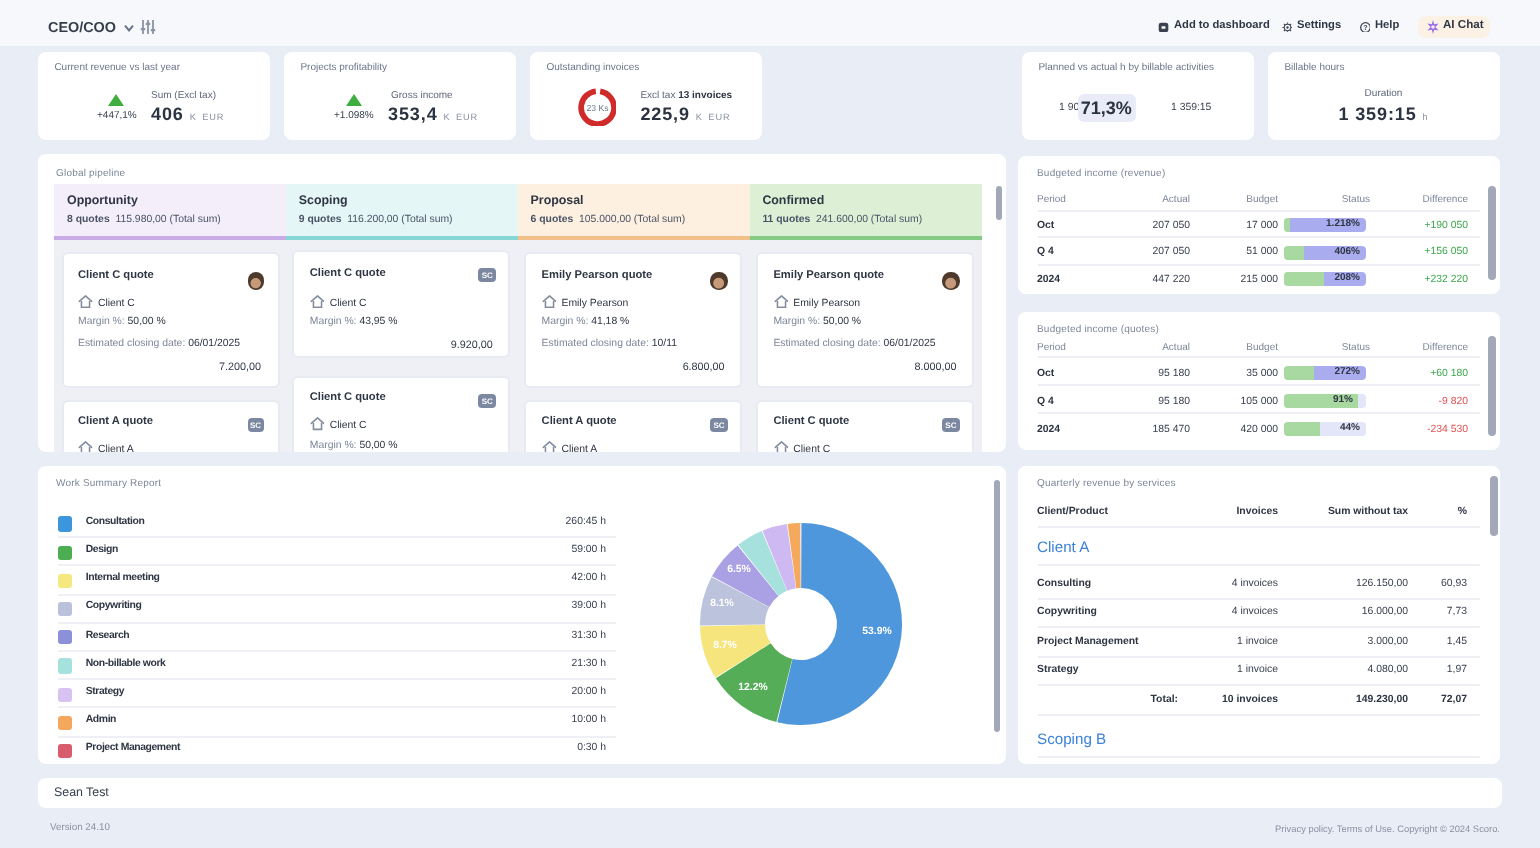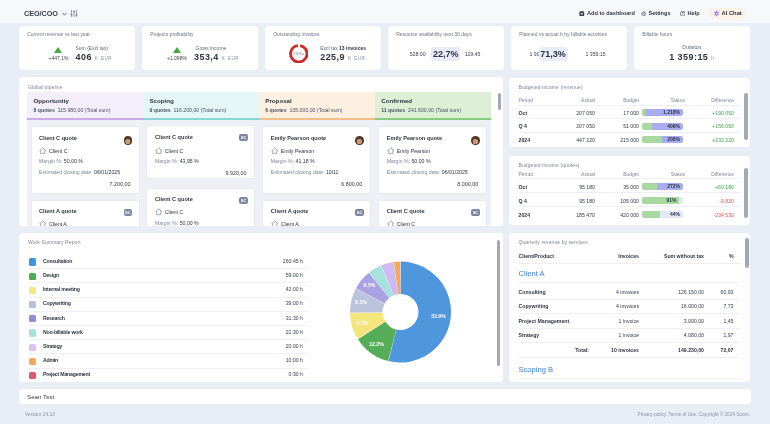--- a/index.html
+++ b/index.html
@@ -110,12 +110,6 @@
 <div class="kval" style="left:55.7px;top:26.7px">225,9 <span class="kunit">K  EUR</span></div>
 </div>
 
-<div class="card" style="left:387.5px;top:26px;width:116.5px;height:44px">
-<div class="kt">Resource availability next 30 days</div>
-<div class="sm" style="left:22.2px;top:24.8px">528:00</div>
-<div class="pill" style="left:43.4px;top:20.9px;width:29.6px;height:14px">22,7%</div>
-<div class="sm" style="left:77.4px;top:24.8px">119:45</div>
-</div>
 
 <div class="card" style="left:510.5px;top:26px;width:116.5px;height:44px">
 <div class="kt">Planned vs actual h by billable activities</div>

